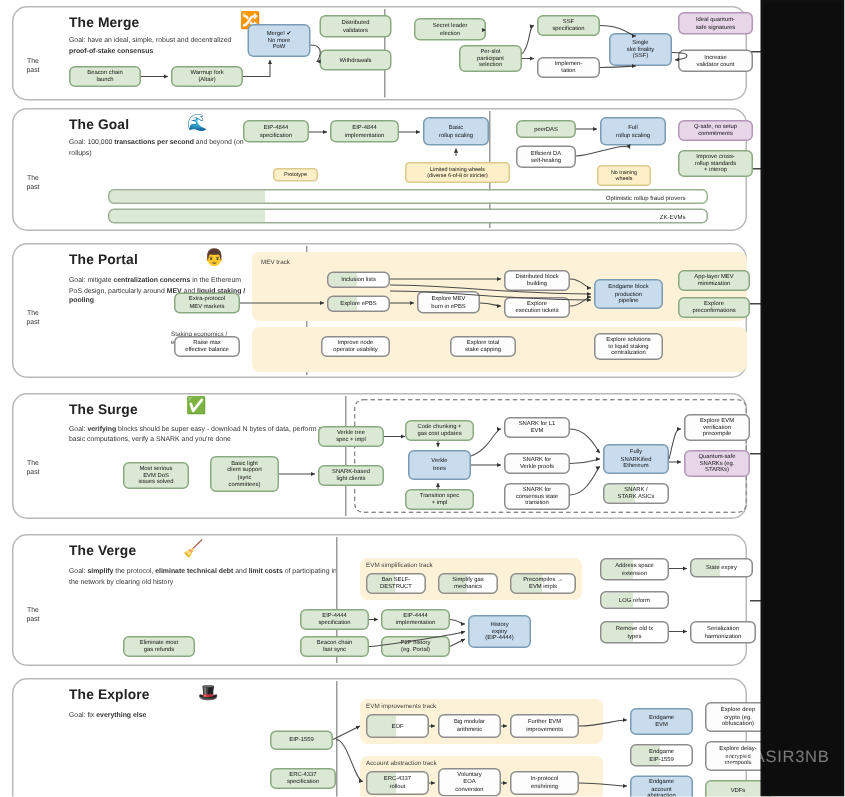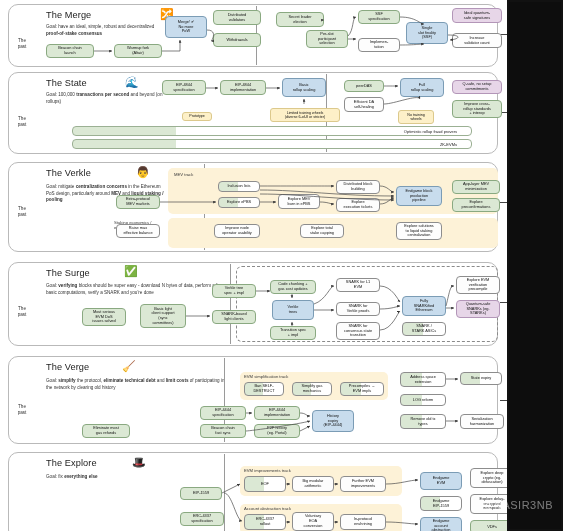--- a/index.html
+++ b/index.html
@@ -10,7 +10,7 @@
   }
   #canvas{position:absolute;left:0;top:0;width:563px;height:531px;}
   .band{position:absolute;left:8px;width:490px;border:1px solid #b9b9b9;border-radius:10px;background:#fff;box-sizing:border-box;}
-  .band-title{position:absolute;font-size:9.2px;font-weight:400;color:#222;letter-spacing:.1px;text-align:center;}
+  .band-title{position:absolute;font-size:9.2px;font-weight:700;color:#222;letter-spacing:.1px;text-align:center;}
   .band-emoji{position:absolute;font-size:11px;line-height:1;}
   .goal{position:absolute;font-size:4.6px;line-height:1.45;color:#333;width:190px;}
   .goal b{font-weight:700;}

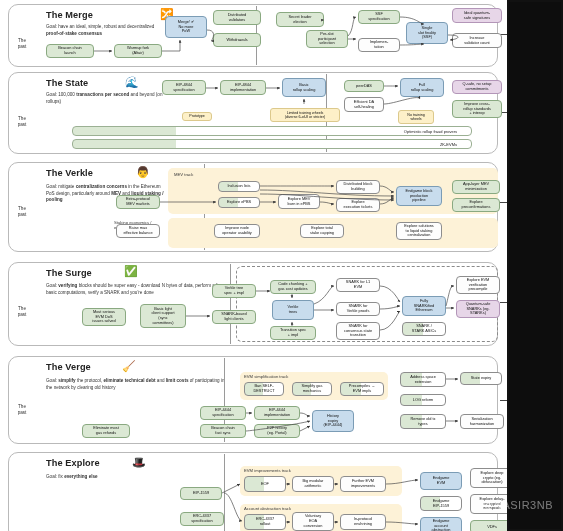--- a/index.html
+++ b/index.html
@@ -72,7 +72,7 @@
   <div class="node n-white" style="left:452px;top:33px;width:50px;height:15px;">Increase<br>validator count</div>
 
   <div class="band" style="top:72px;height:82px;"></div>
-  <div class="band-title" style="left:46px;top:78px;">The State</div>
+  <div class="band-title" style="left:46px;top:78px;">The Goal</div>
   <div class="band-emoji" style="left:125px;top:77px;">🌊</div>
   <div class="goal" style="left:46px;top:92px;width:120px;">Goal: 100,000 <b>transactions per second</b> and beyond (on rollups)</div>
   <div class="past" style="left:8px;top:116px;width:28px;">The<br>past</div>

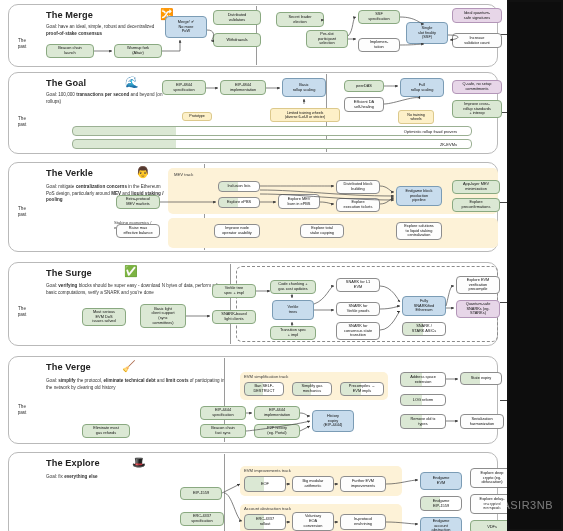--- a/index.html
+++ b/index.html
@@ -102,7 +102,7 @@
     </div>
 
   <div class="band" style="top:162px;height:90px;"></div>
-  <div class="band-title" style="left:46px;top:168px;">The Verkle</div>
+  <div class="band-title" style="left:46px;top:168px;">The Portal</div>
   <div class="band-emoji" style="left:136px;top:167px;">👨</div>
   <div class="goal" style="left:46px;top:184px;width:118px;">Goal: mitigate <b>centralization concerns</b> in the Ethereum PoS design, particularly around <b>MEV</b> and <b>liquid staking / pooling</b></div>
   <div class="past" style="left:8px;top:206px;width:28px;">The<br>past</div>

